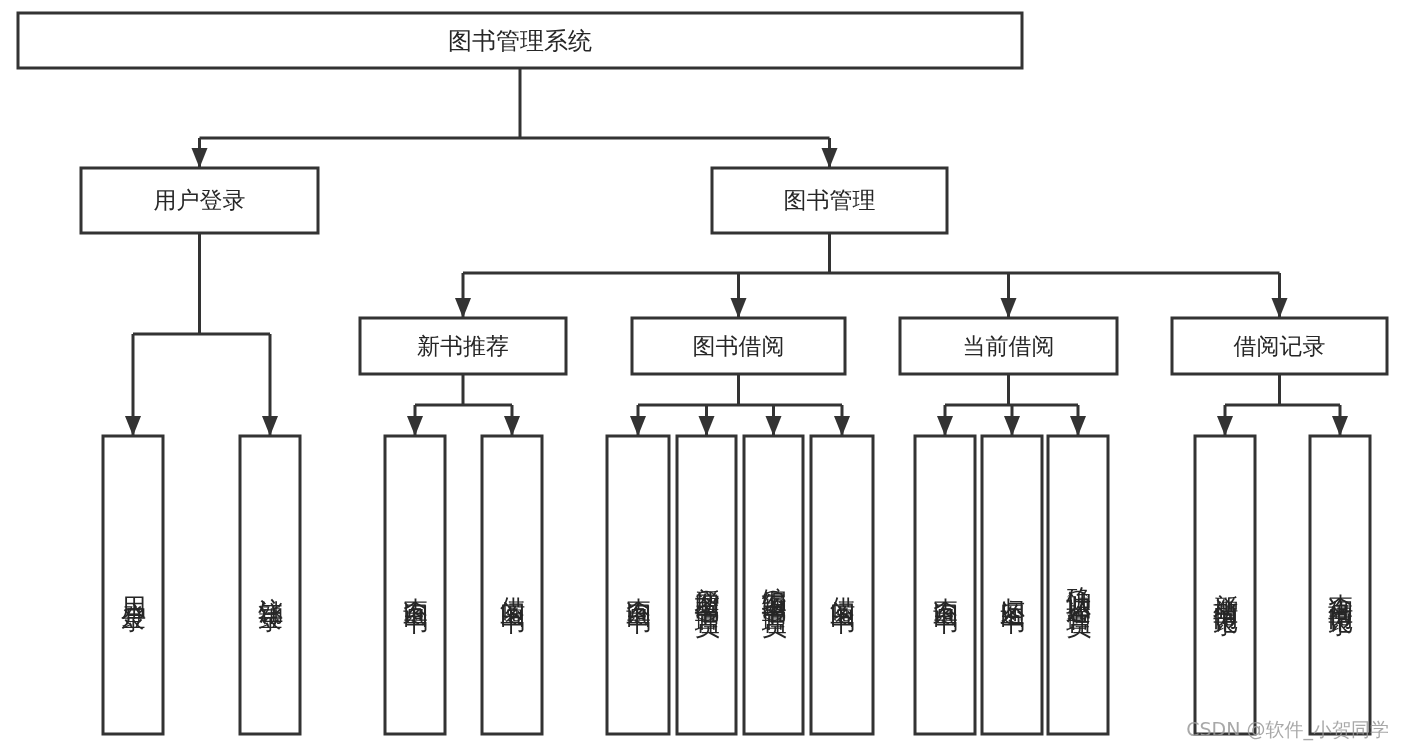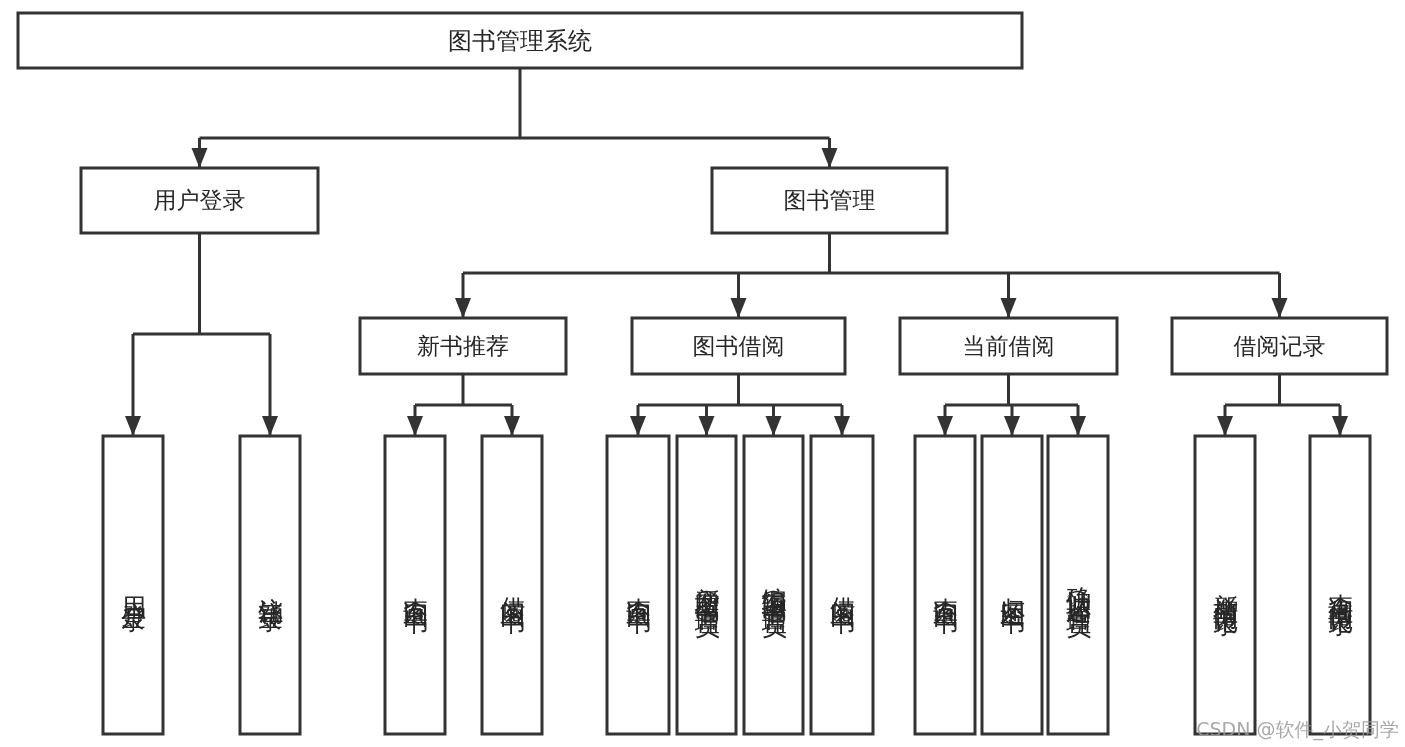--- a/index.html
+++ b/index.html
@@ -73,7 +73,7 @@
   }
   .watermark {
     position: absolute;
-    right: 6px;
+    right: 16px;
     bottom: 4px;
     font-family: "DejaVu Sans", "Liberation Sans", sans-serif;
     font-size: 19px;

